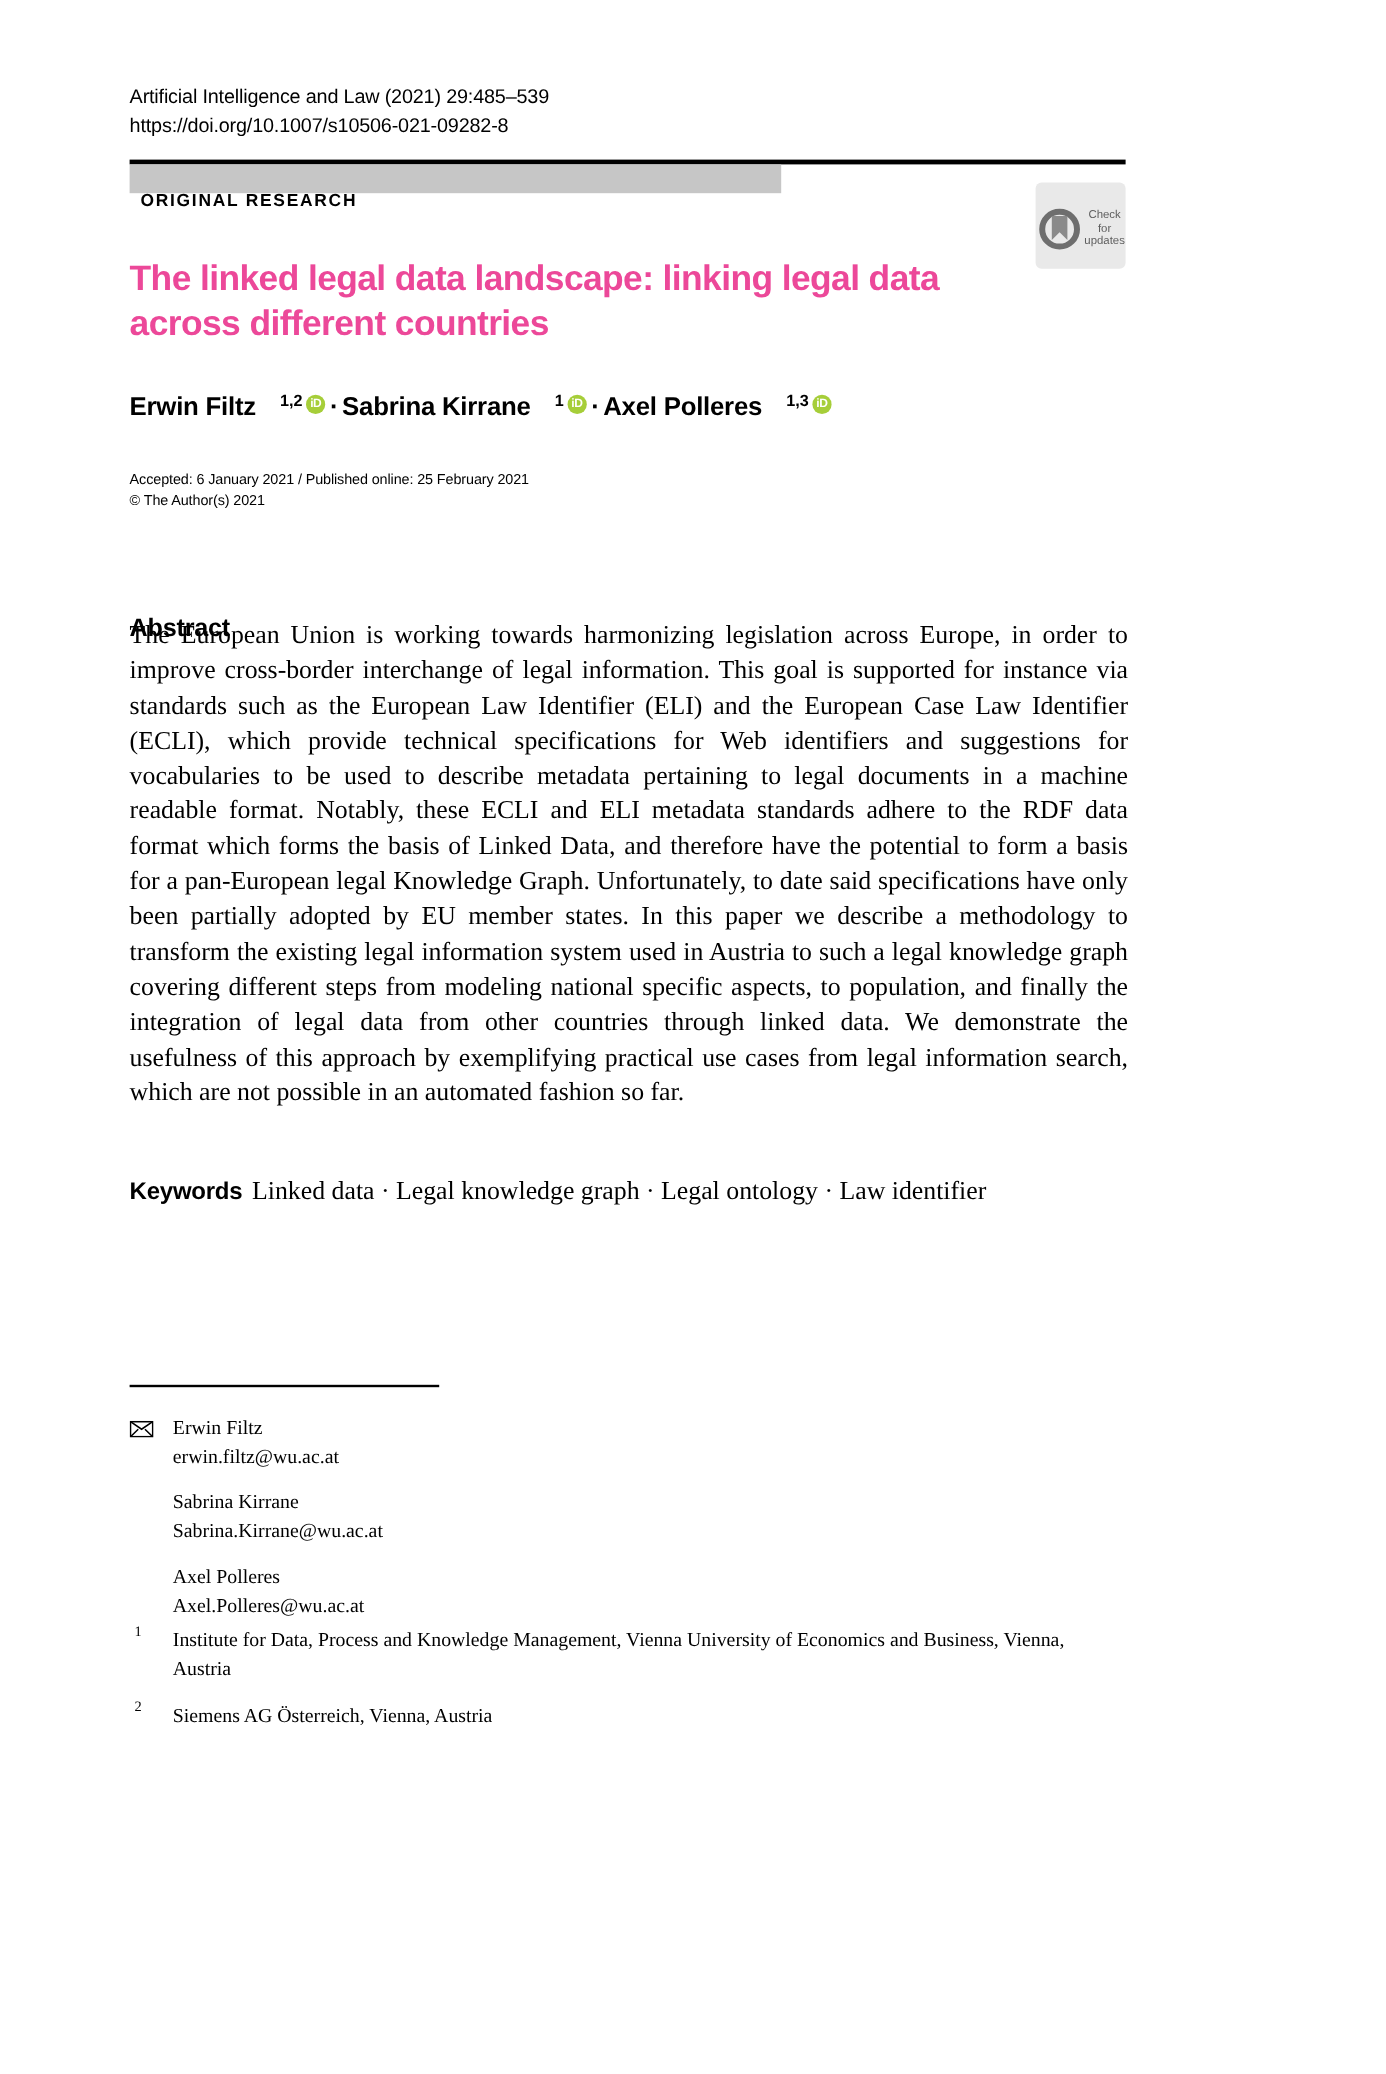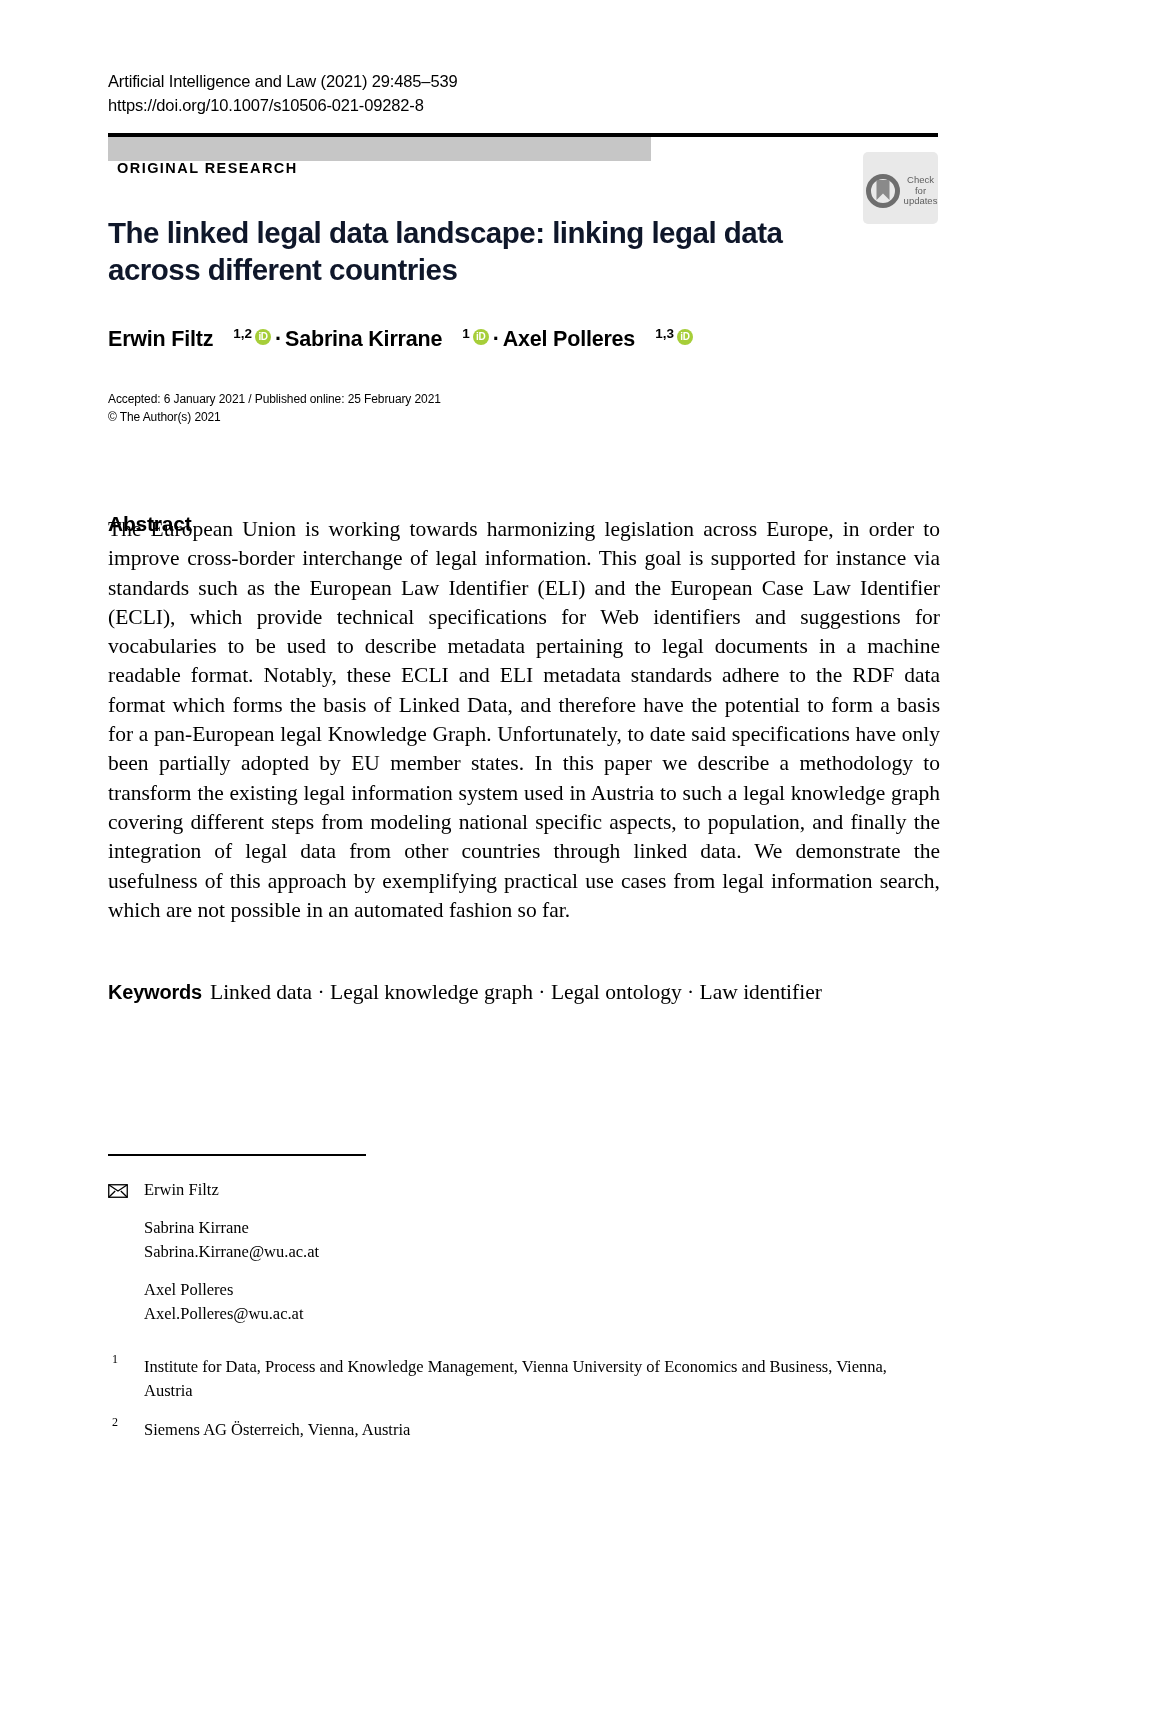--- a/index.html
+++ b/index.html
@@ -97,7 +97,7 @@
     font-weight: 700;
     line-height: 1.27;
     letter-spacing: -0.5px;
-    color: #0f172a;
+    color: #ec4899;
   }
 
   

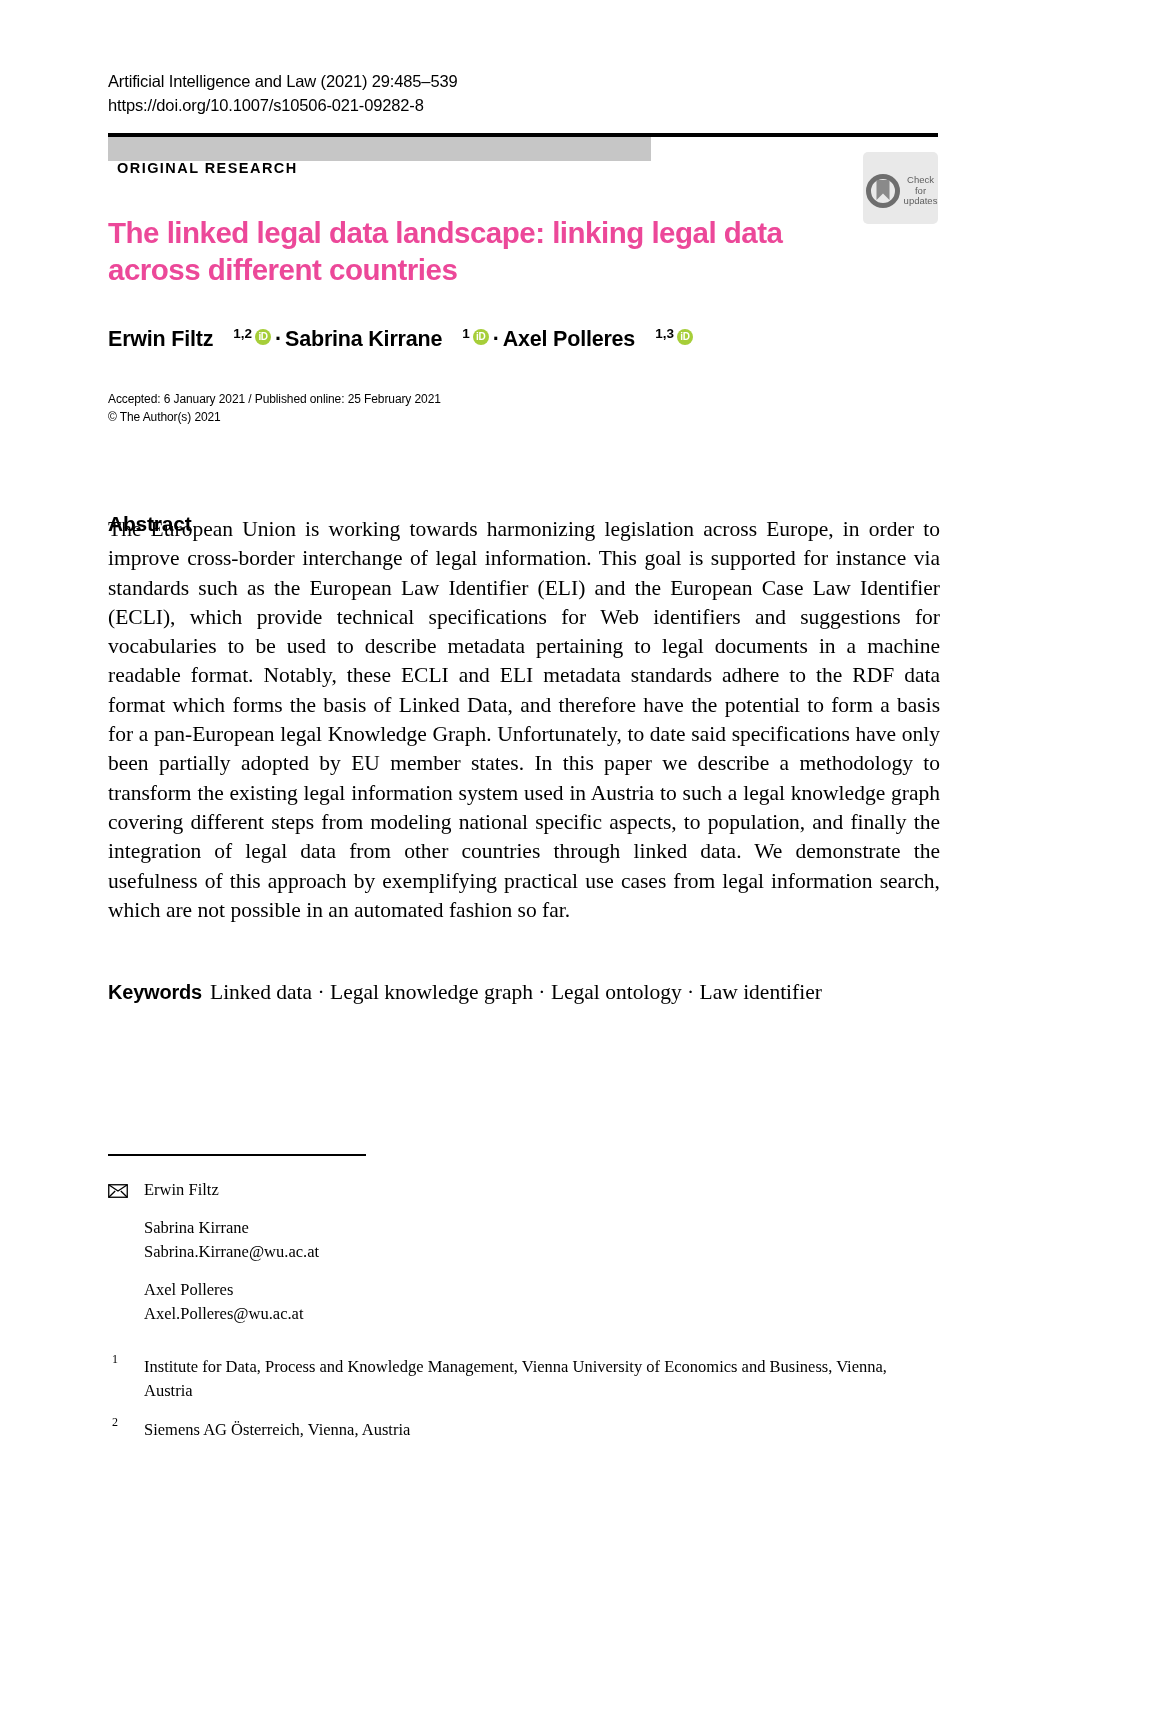--- a/index.html
+++ b/index.html
@@ -340,6 +340,7 @@
         </svg>
       </span>
       <span class="corr-name">Erwin Filtz</span>
+      <span class="corr-email">erwin.filtz@wu.ac.at</span>
     </div>
     <div class="corr-row">
       <span class="corr-name">Sabrina Kirrane</span>

